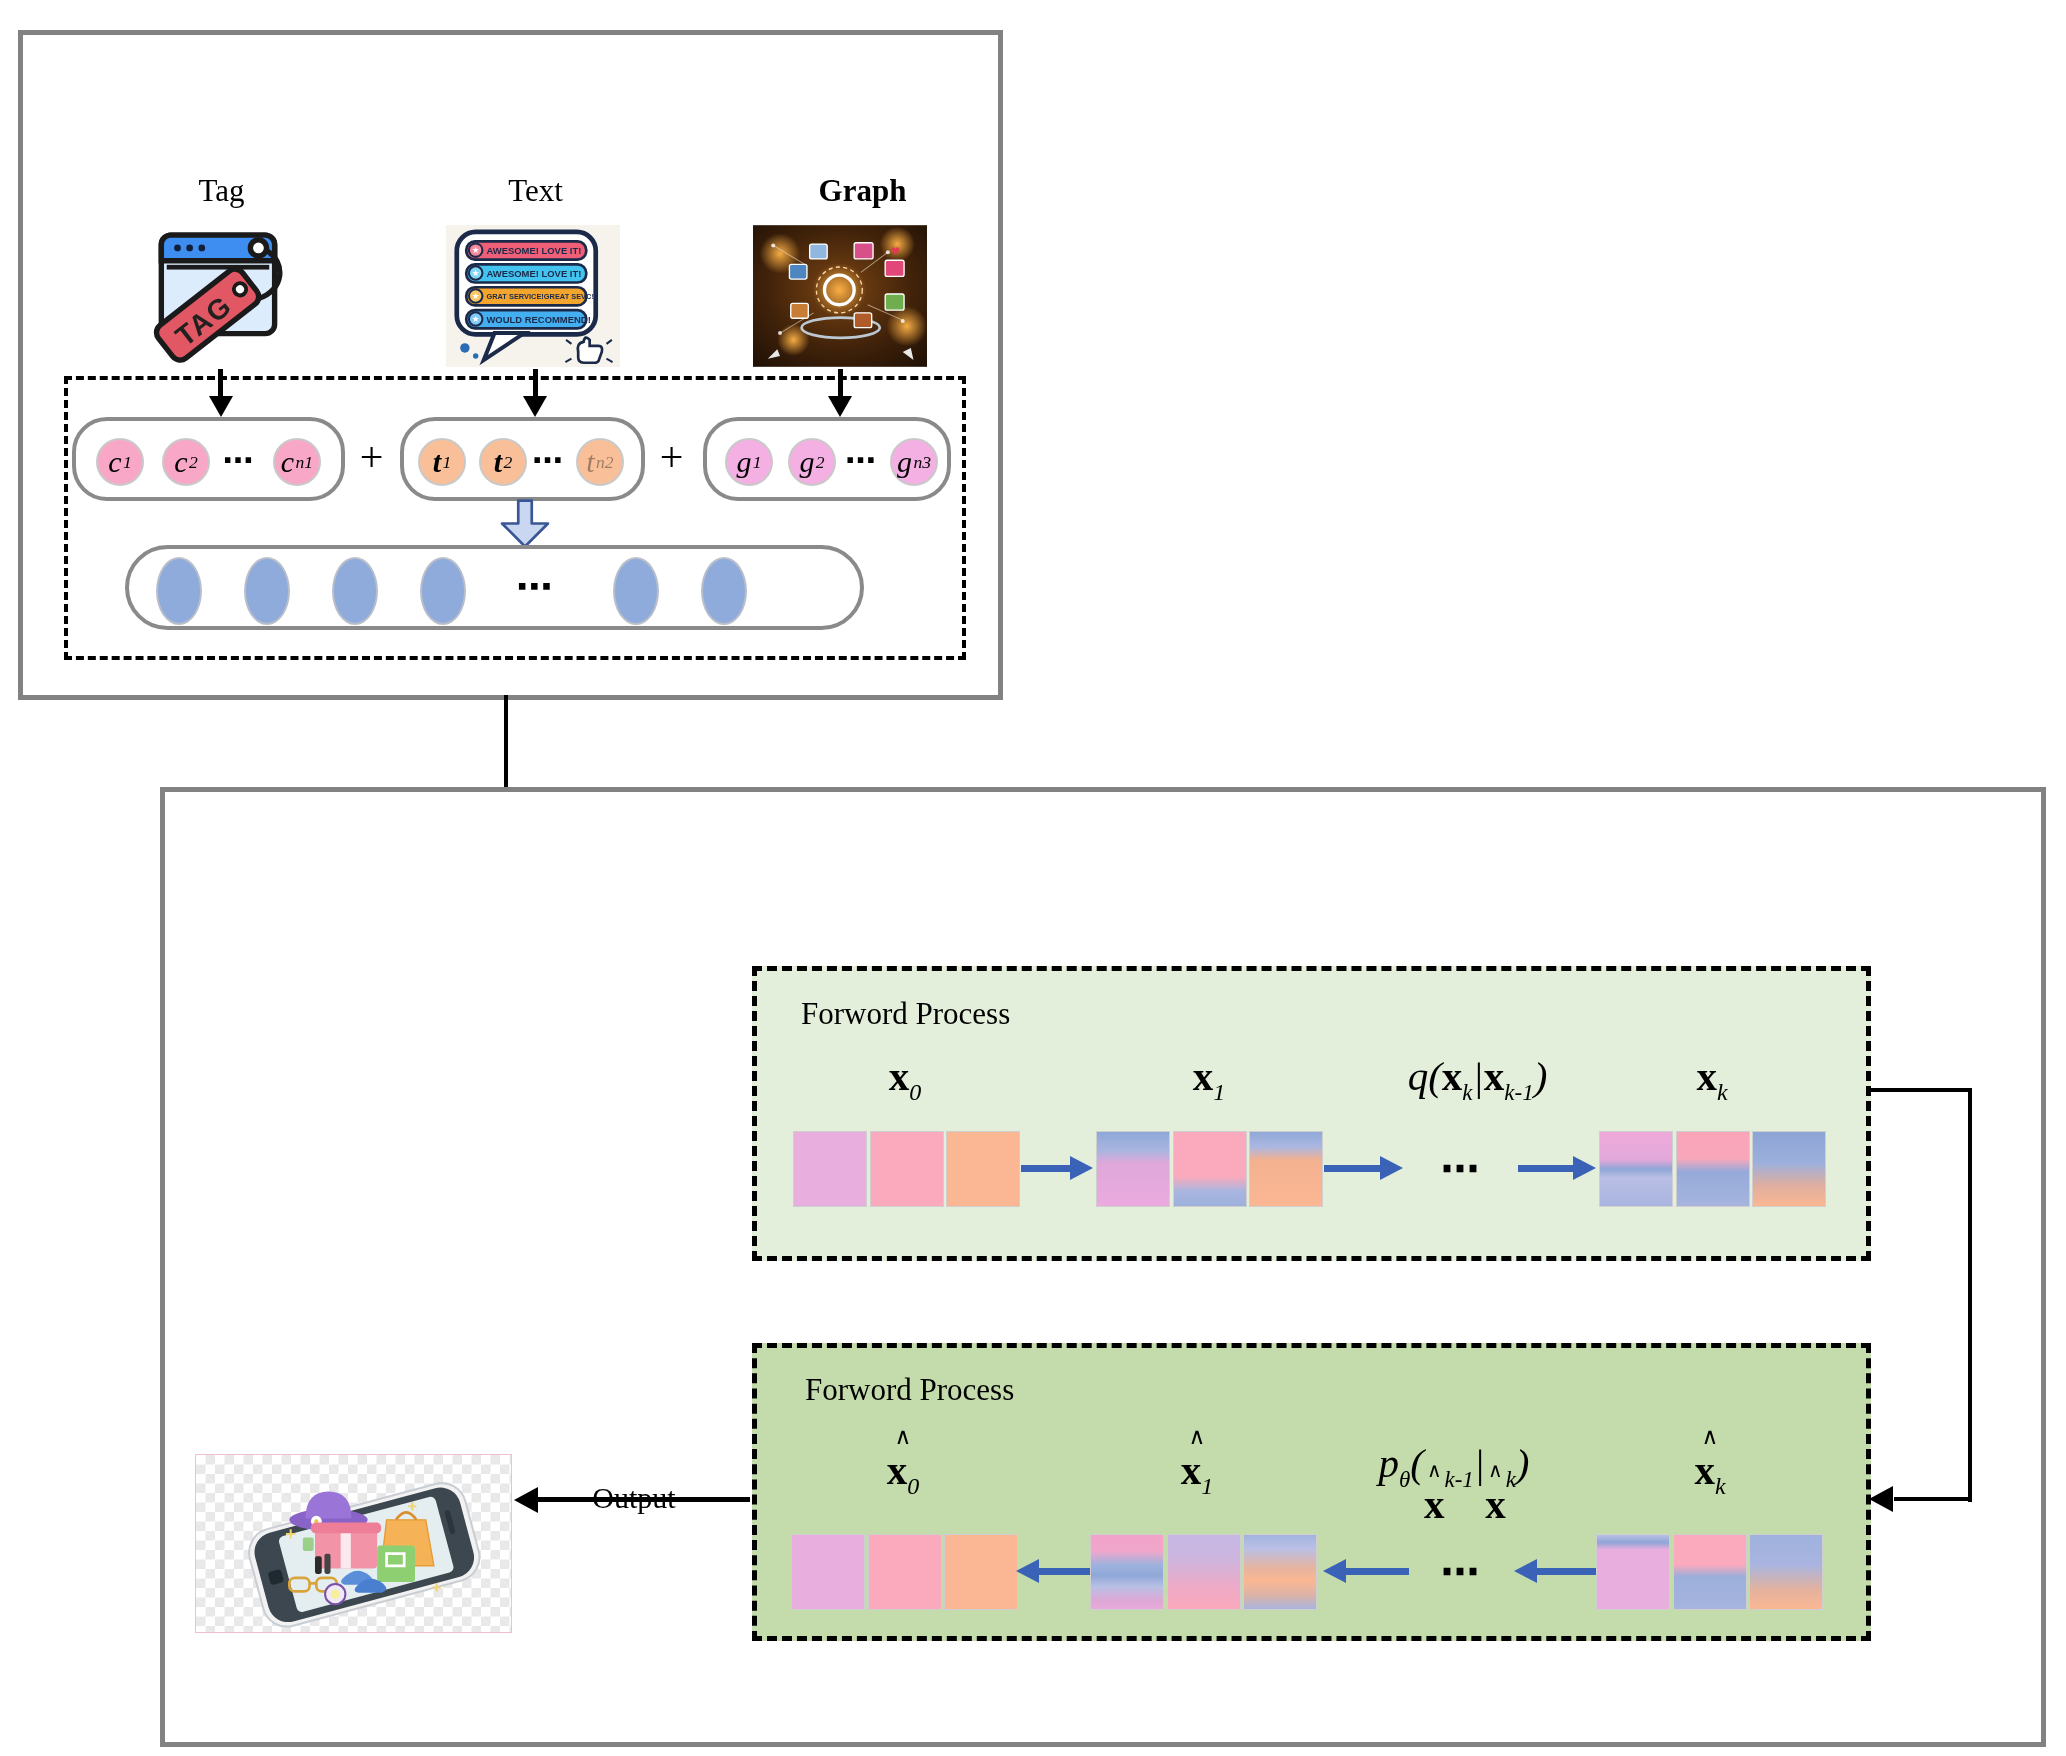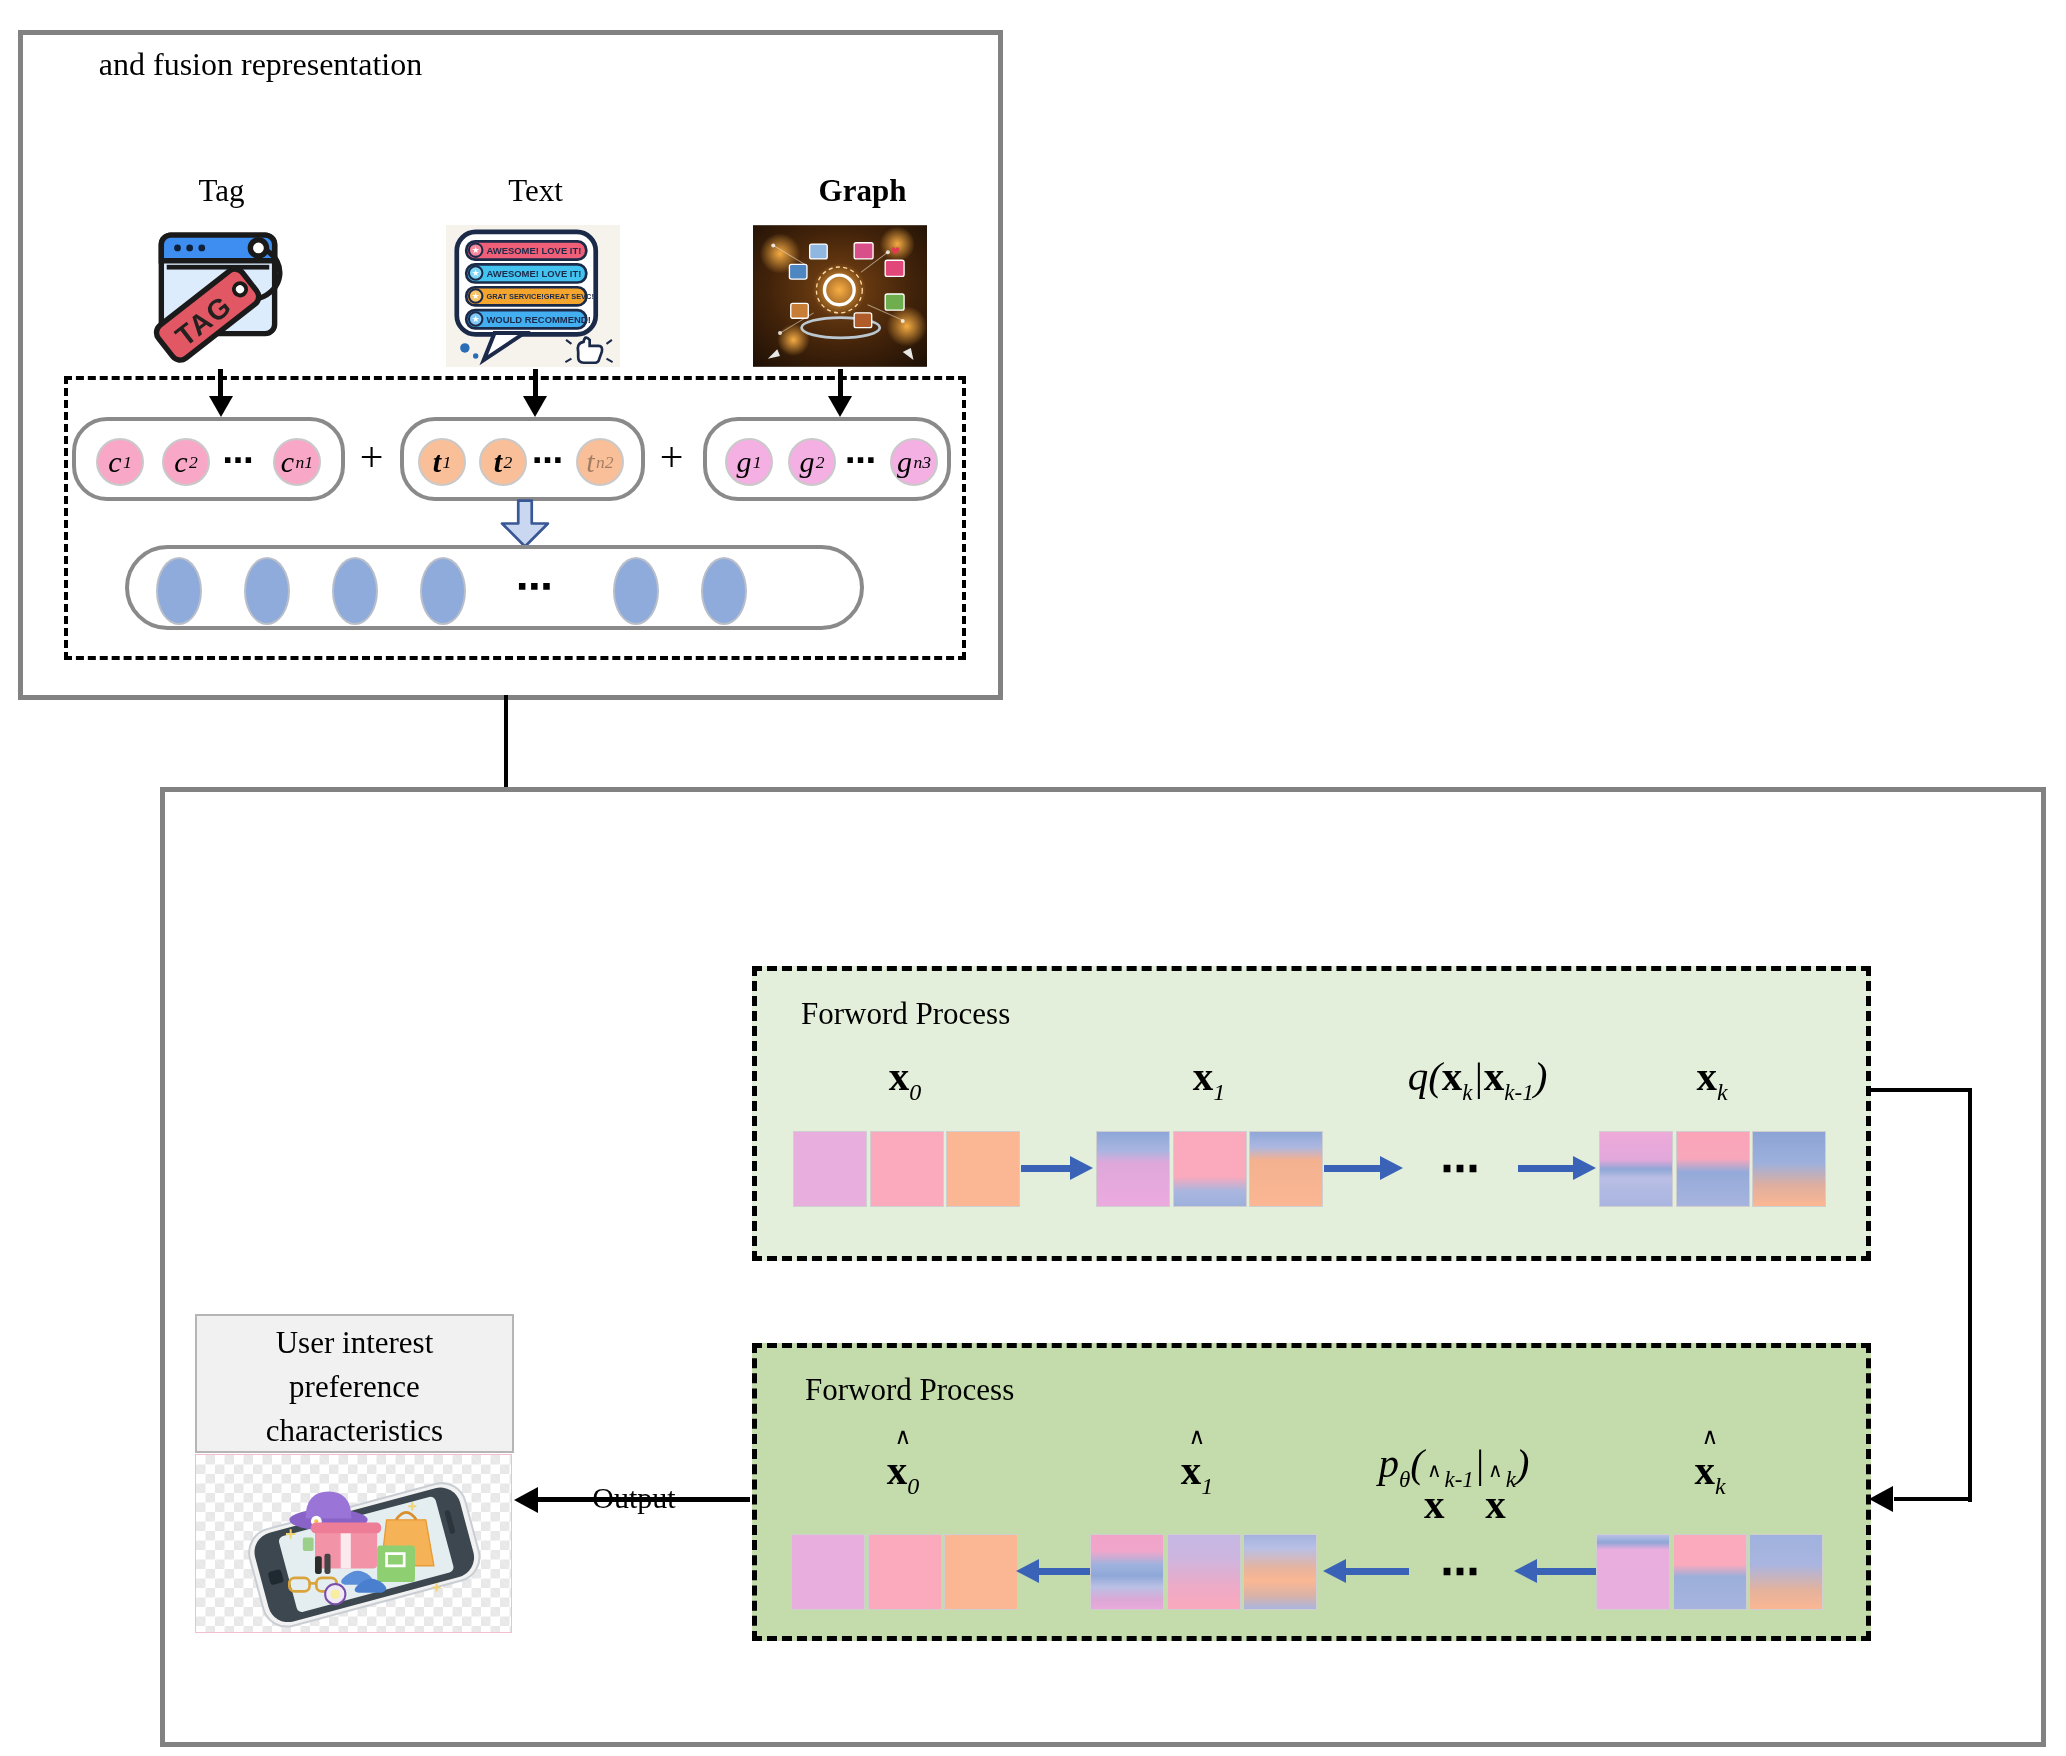--- a/index.html
+++ b/index.html
@@ -82,7 +82,6 @@
   <div class="abs graybox" style="left:18px;top:30px;width:975px;height:660px;"></div>
 
   <div class="abs ttl" style="left:27px;top:43px;width:467px;">
-    <div>and fusion representation</div>
   </div>
 
   <div class="abs modlbl" style="left:154px;top:173px;width:135px;">Tag</div>

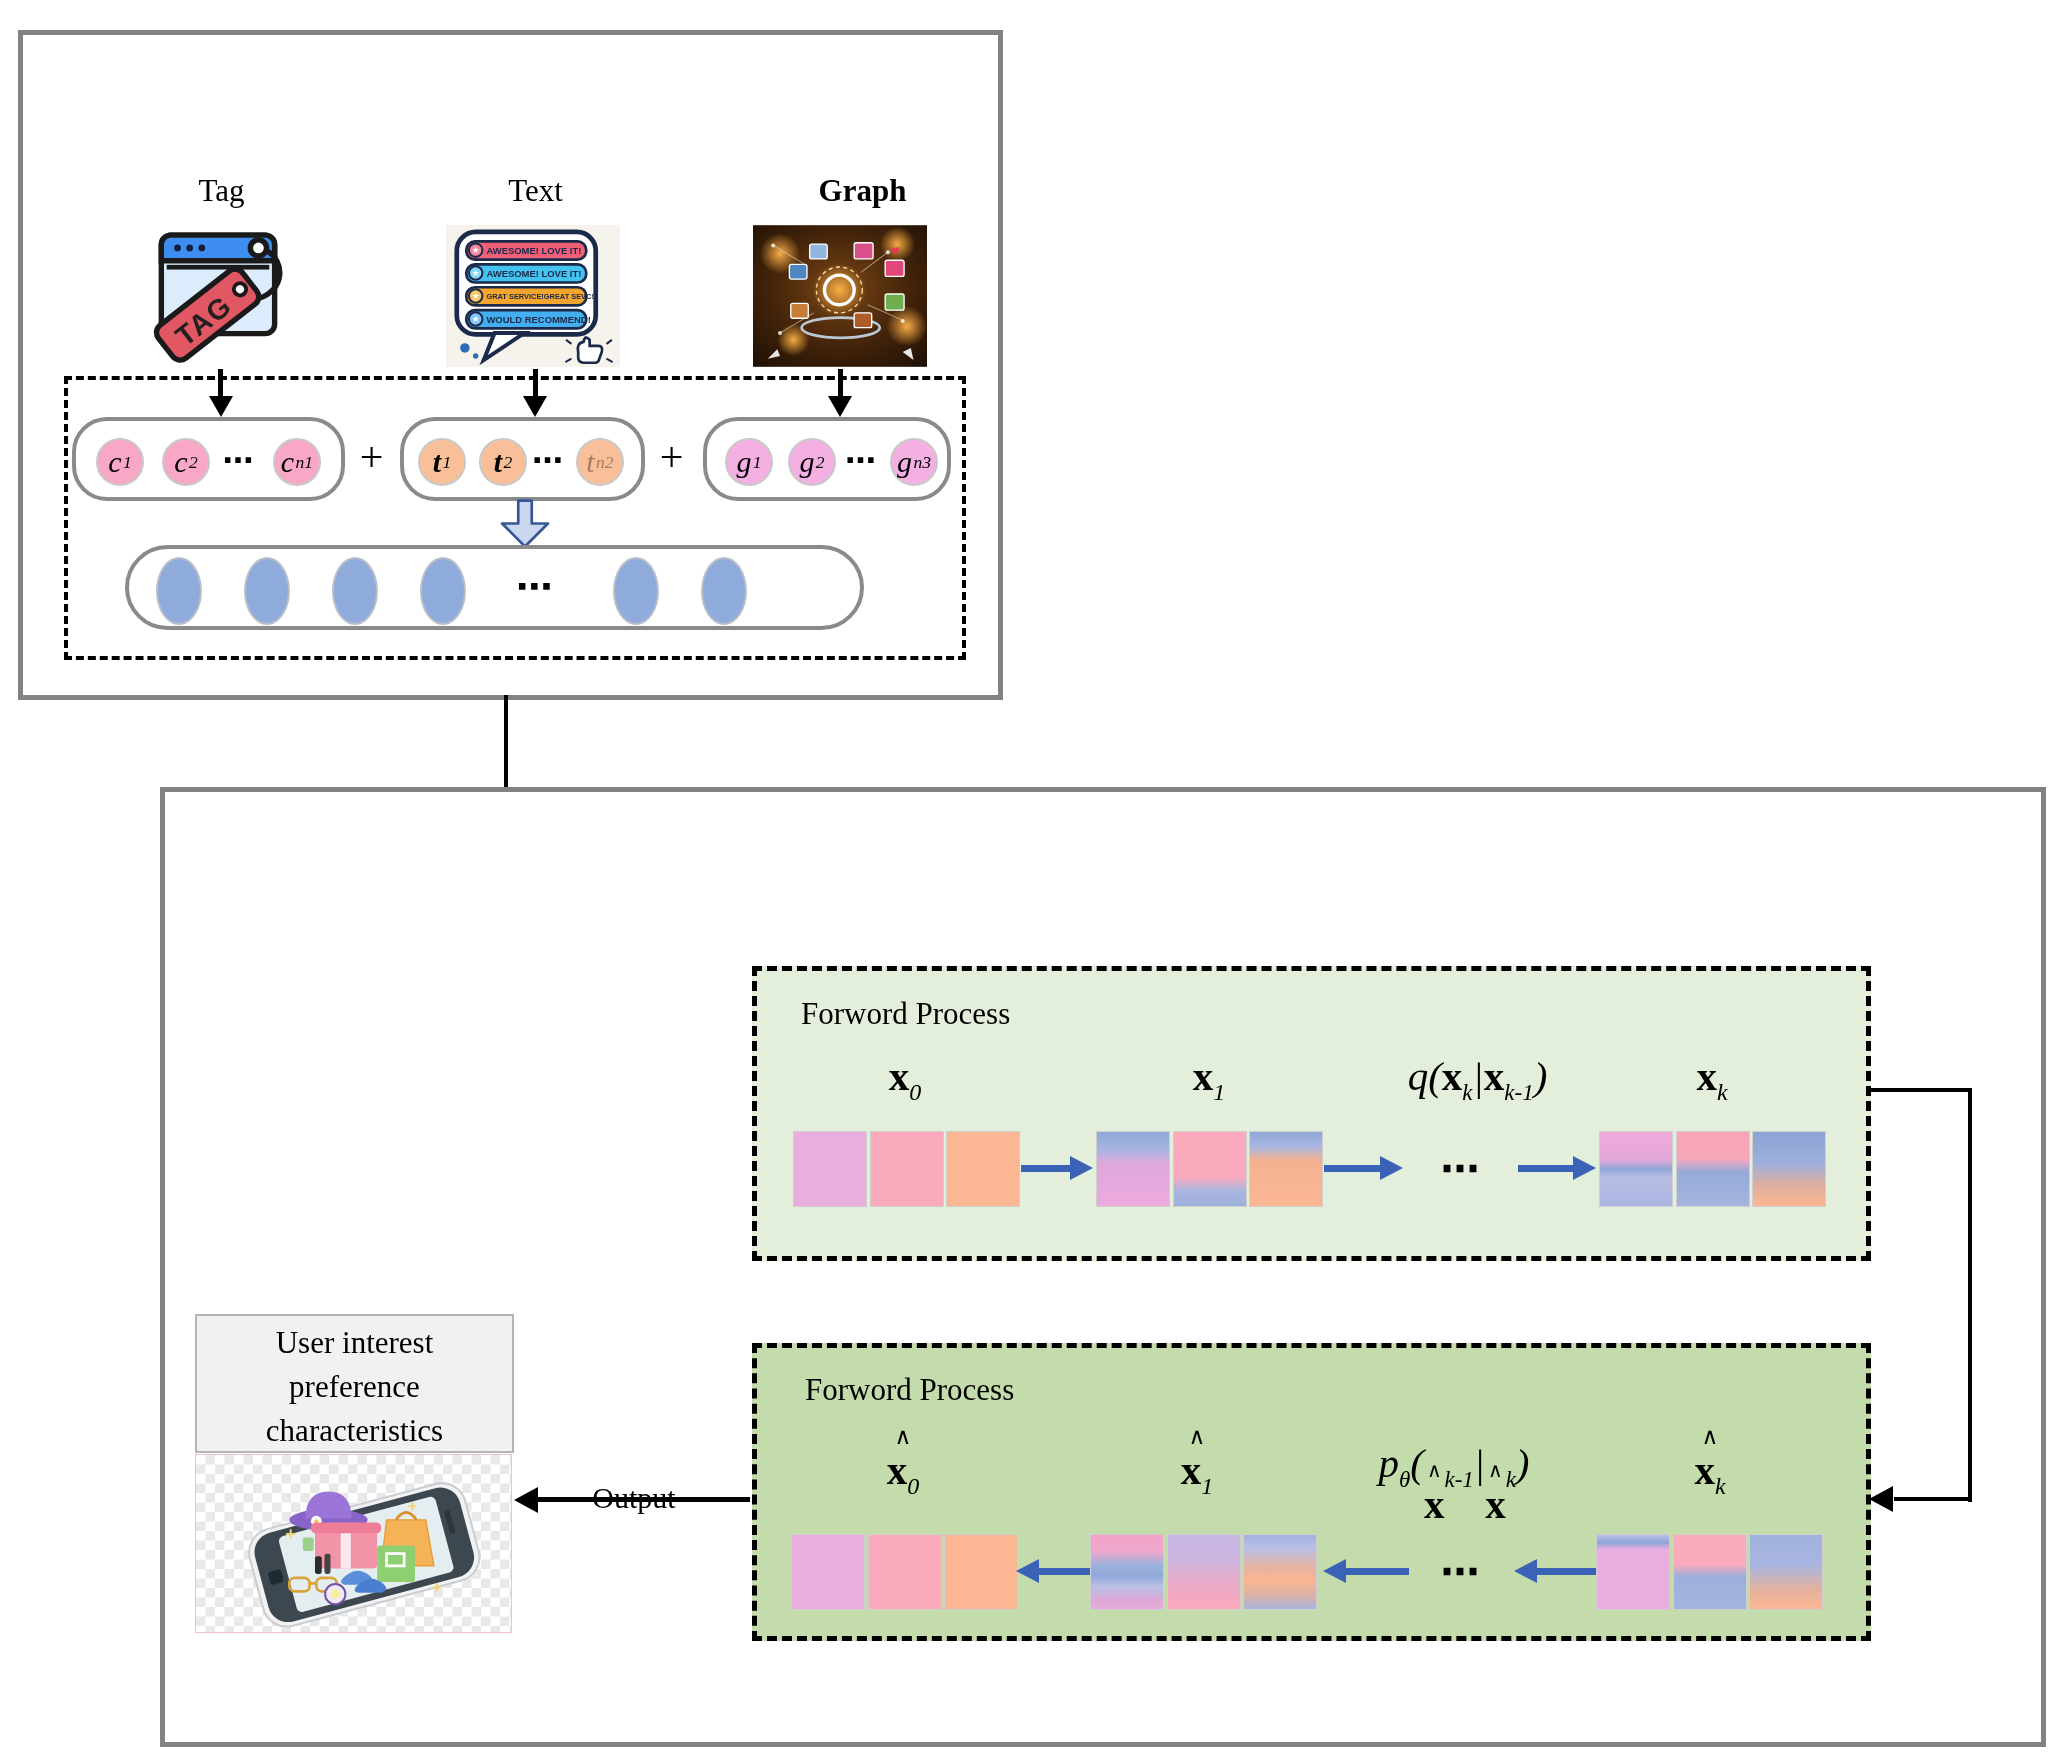--- a/index.html
+++ b/index.html
@@ -388,13 +388,6 @@
   <div class="abs kline" style="left:536px;top:1497px;width:214px;height:4.7px;"></div>
   <div class="abs iolabel" style="left:563px;top:1439px;width:142px;margin-top:42px;">Output</div>
 
-  <div class="abs userhdr" style="left:195px;top:1314px;width:315px;height:135px;">
-    <div class="userlines" style="margin-top:5.4px;">
-      <div>User interest</div>
-      <div>preference</div>
-      <div>characteristics</div>
-    </div>
-  </div>
   <div class="abs userimg" style="left:195px;top:1454px;width:315px;height:177px;">
     <svg width="315" height="177" viewBox="0 0 466 262">
       <g transform="rotate(-15 233 150)">

